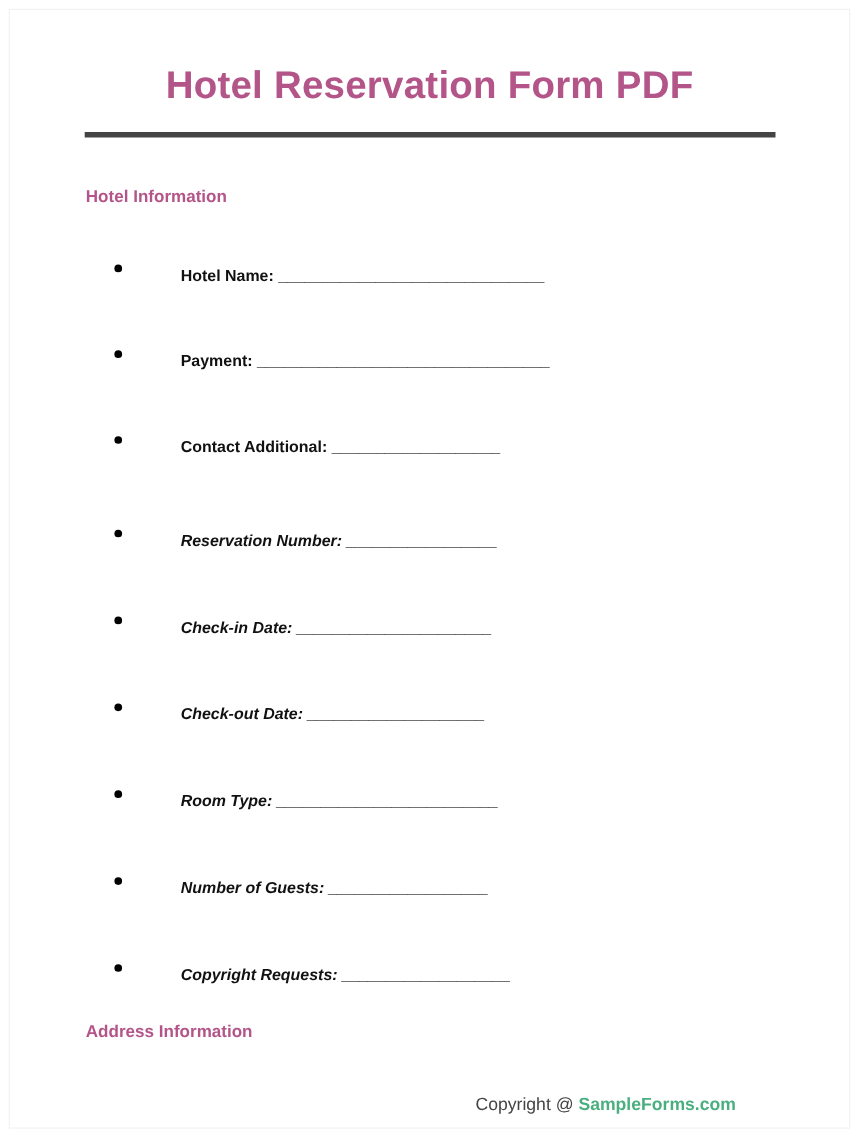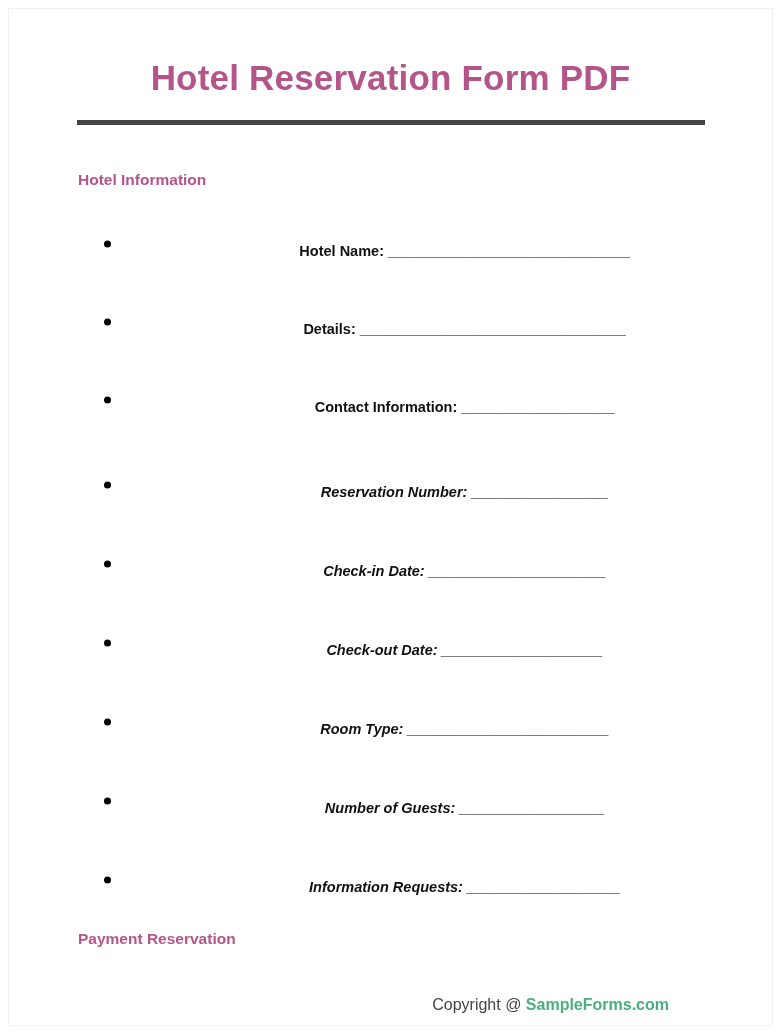--- a/index.html
+++ b/index.html
@@ -84,7 +84,6 @@
     color: #111111;
     line-height: 1;
     white-space: pre;
-    text-align: center;
   }
 
   .field-item .bullet {

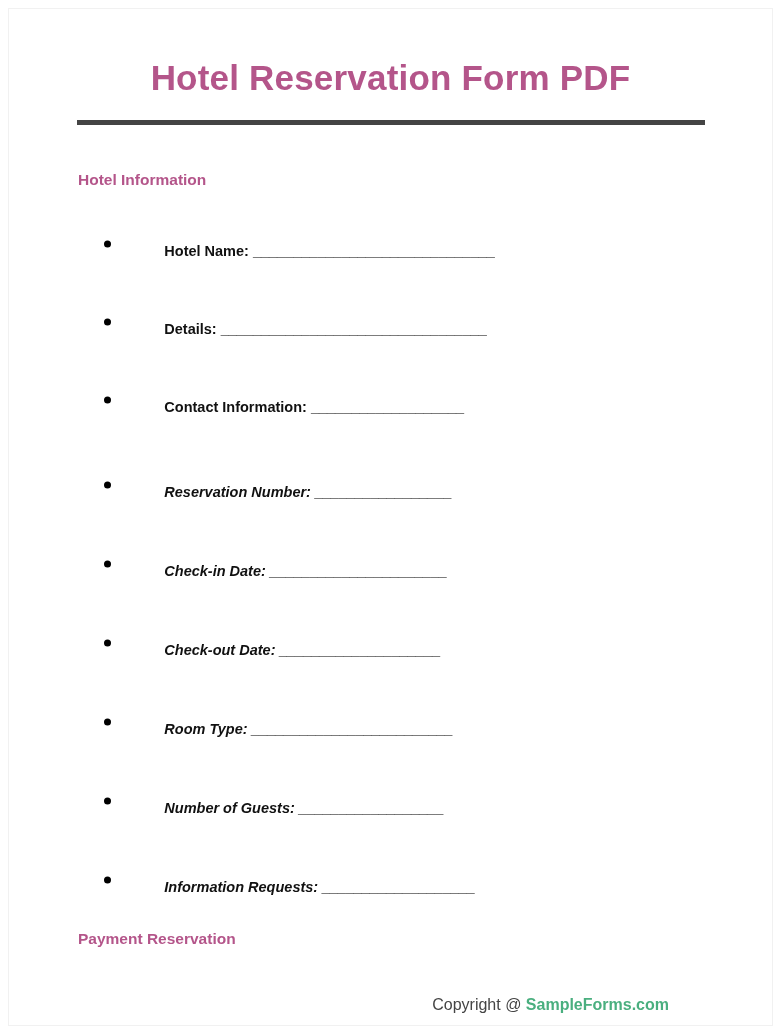--- a/index.html
+++ b/index.html
@@ -144,7 +144,7 @@
         </li>
         <li class="field-item">
           <span class="bullet"></span>
-          <span>Details: _________________________________</span>
+          <span>Payment: _________________________________</span>
         </li>
         <li class="field-item">
           <span class="bullet"></span>

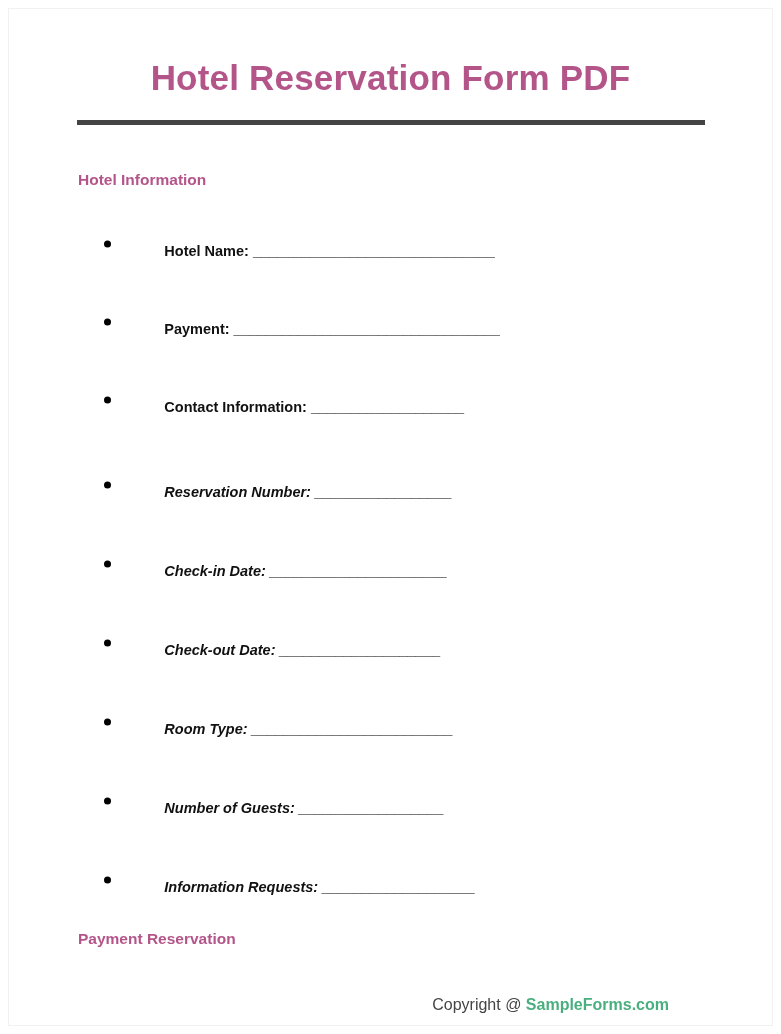--- a/index.html
+++ b/index.html
@@ -148,7 +148,7 @@
         </li>
         <li class="field-item">
           <span class="bullet"></span>
-          <span>Contact Information: ___________________</span>
+          <span>Contact Additional: ___________________</span>
         </li>
       </ul>
     </div>

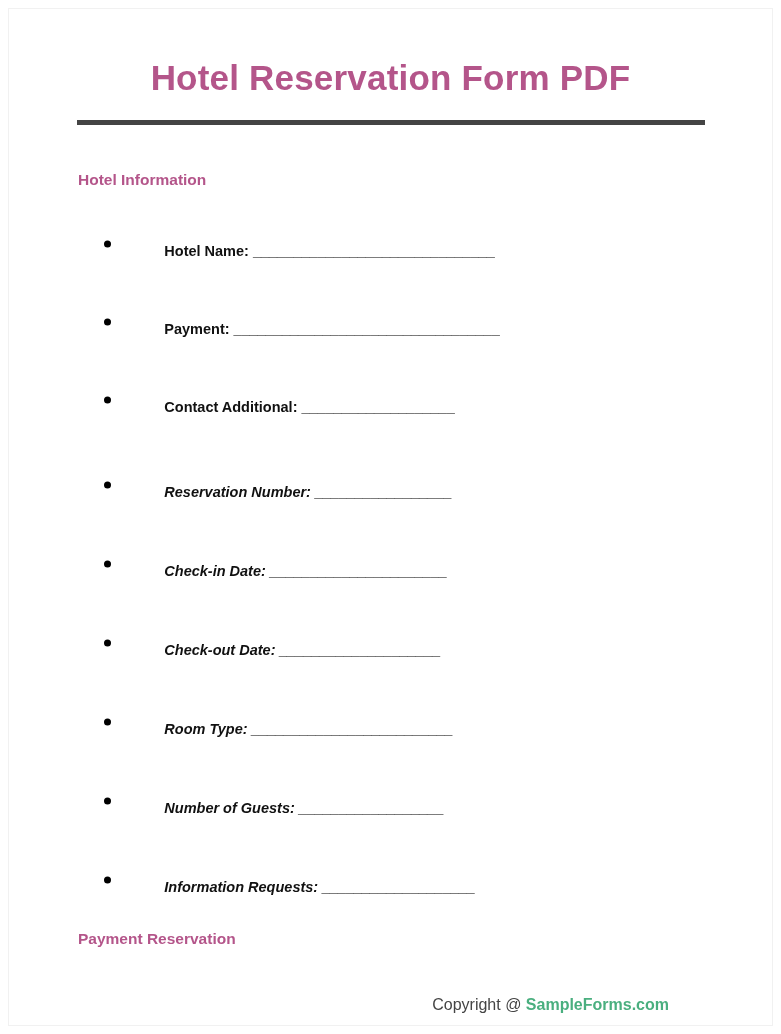--- a/index.html
+++ b/index.html
@@ -177,7 +177,7 @@
         </li>
         <li class="field-item">
           <span class="bullet"></span>
-          <span>Information Requests: ___________________</span>
+          <span>Copyright Requests: ___________________</span>
         </li>
       </ul>
     </div>

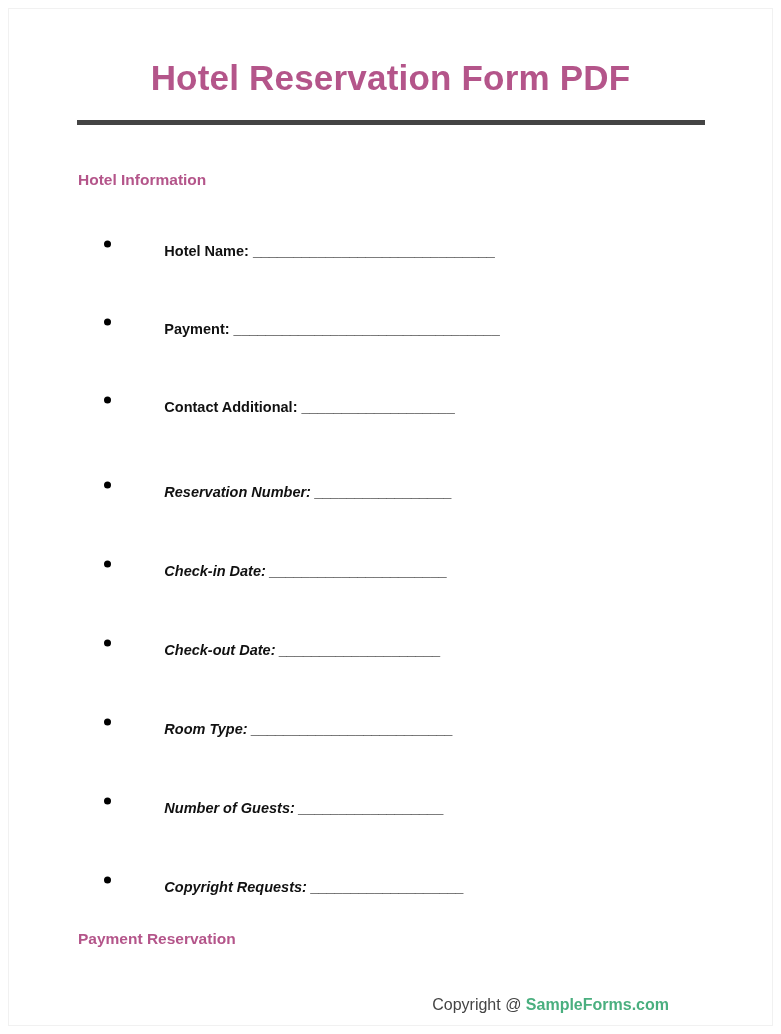--- a/index.html
+++ b/index.html
@@ -183,7 +183,7 @@
     </div>
 
     <div class="section sec-payment">
-      <div class="section-heading">Payment Reservation</div>
+      <div class="section-heading">Address Information</div>
       <ul class="field-list">
         <li class="field-item">
           

